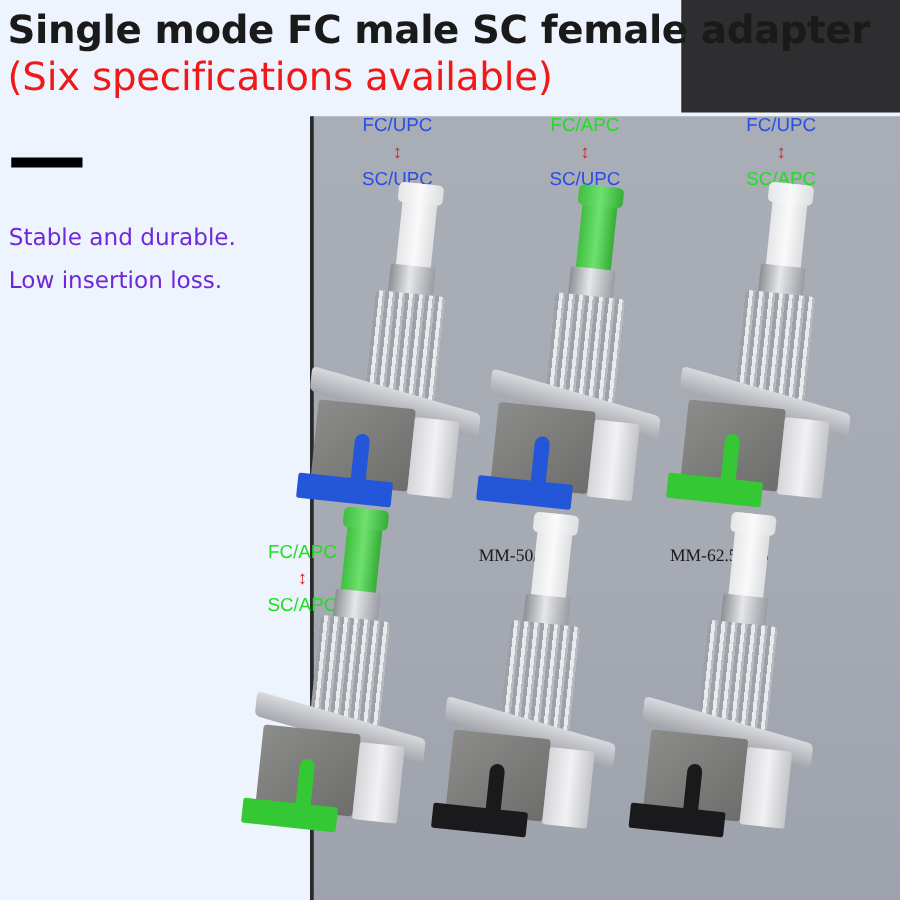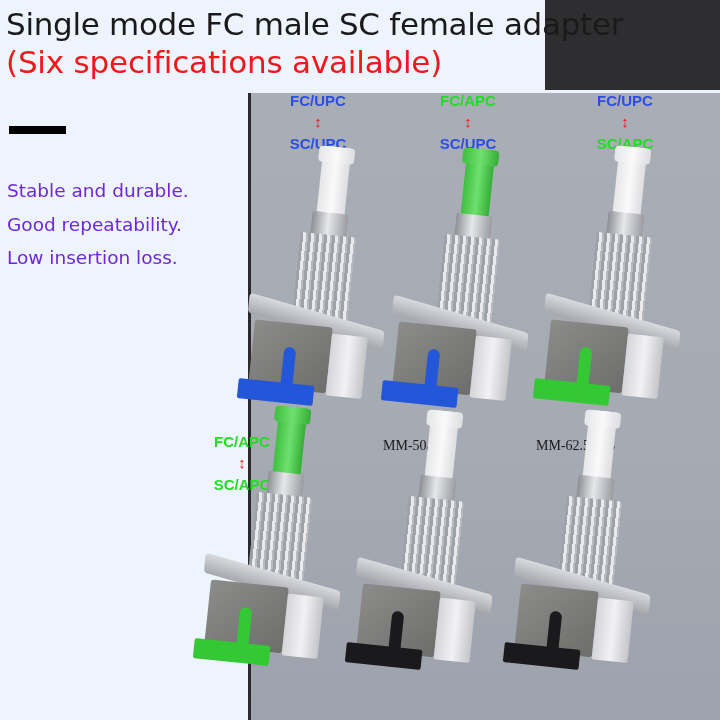--- a/index.html
+++ b/index.html
@@ -8,7 +8,7 @@
   .gray-panel { position:absolute; left:250px; top:93px; width:470px; height:627px;
     background:linear-gradient(180deg,#a9adb6 0%,#a6aab3 55%,#9ea2ac 100%); }
   .gray-panel-edge { position:absolute; left:248px; top:93px; width:3px; height:627px; background:#2a2a2c; }
-  .title { position:absolute; left:6px; top:6px; font-size:31px; color:#1a1a1a; letter-spacing:-0.3px; white-space:nowrap; font-weight:400; }
+  .title { position:absolute; left:6px; top:6px; font-size:31px; color:#1a1a1a; letter-spacing:-0.3px; white-space:nowrap; font-weight:700; }
   .subtitle { position:absolute; left:6px; top:44px; font-size:31px; color:#f01818; white-space:nowrap; letter-spacing:-0.2px; }
   .bar { position:absolute; left:9px; top:126px; width:57px; height:8px; background:#000; }
   .features { position:absolute; left:7px; top:174px; font-size:18.5px; color:#6d28d9; line-height:33.5px; }

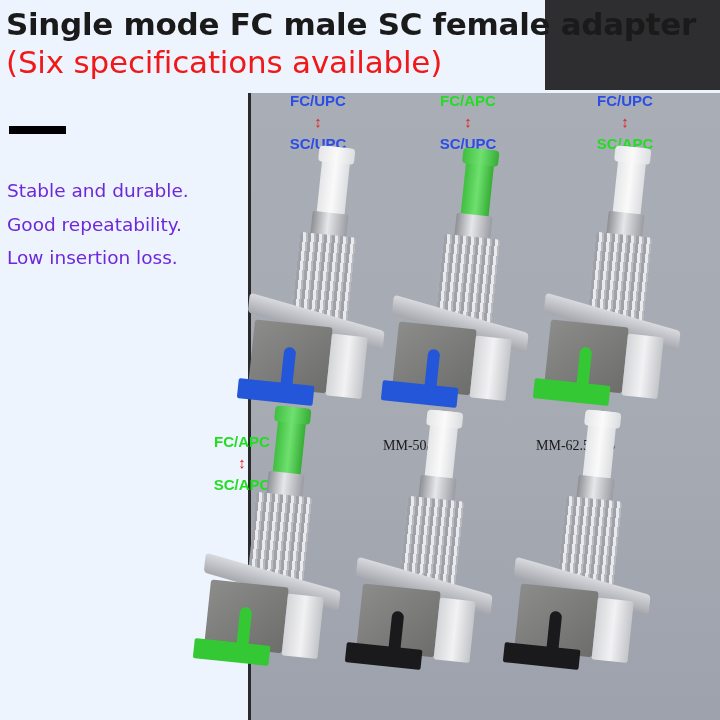--- a/index.html
+++ b/index.html
@@ -14,7 +14,7 @@
   .features { position:absolute; left:7px; top:174px; font-size:18.5px; color:#6d28d9; line-height:33.5px; }
   .features div { white-space:nowrap; }
 
-  .spec-label { position:absolute; font-family:"Liberation Sans", sans-serif; font-size:15px; text-align:center; width:80px; line-height:17px;font-weight:bold; }
+  .spec-label { position:absolute; font-family:"Liberation Sans", sans-serif; font-size:15px; text-align:center; width:80px; line-height:17px; }
   .spec-label .arrow { color:#e52020; font-size:15px; display:block; line-height:26px; }
   .blue { color:#2b4de6; } .green { color:#22dd22; }
   .mm-label { position:absolute; font-family:"Liberation Serif", serif; font-size:14px; color:#1a1a1a; white-space:nowrap; }

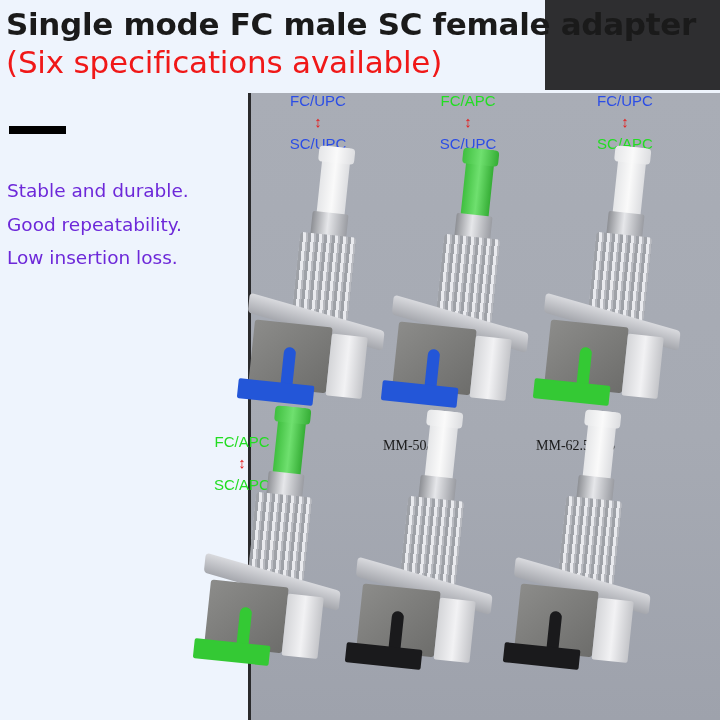--- a/index.html
+++ b/index.html
@@ -54,7 +54,6 @@
 
 <div class="features">
   <div>Stable and durable.</div>
-  <div>Good repeatability.</div>
   <div>Low insertion loss.</div>
 </div>
 

